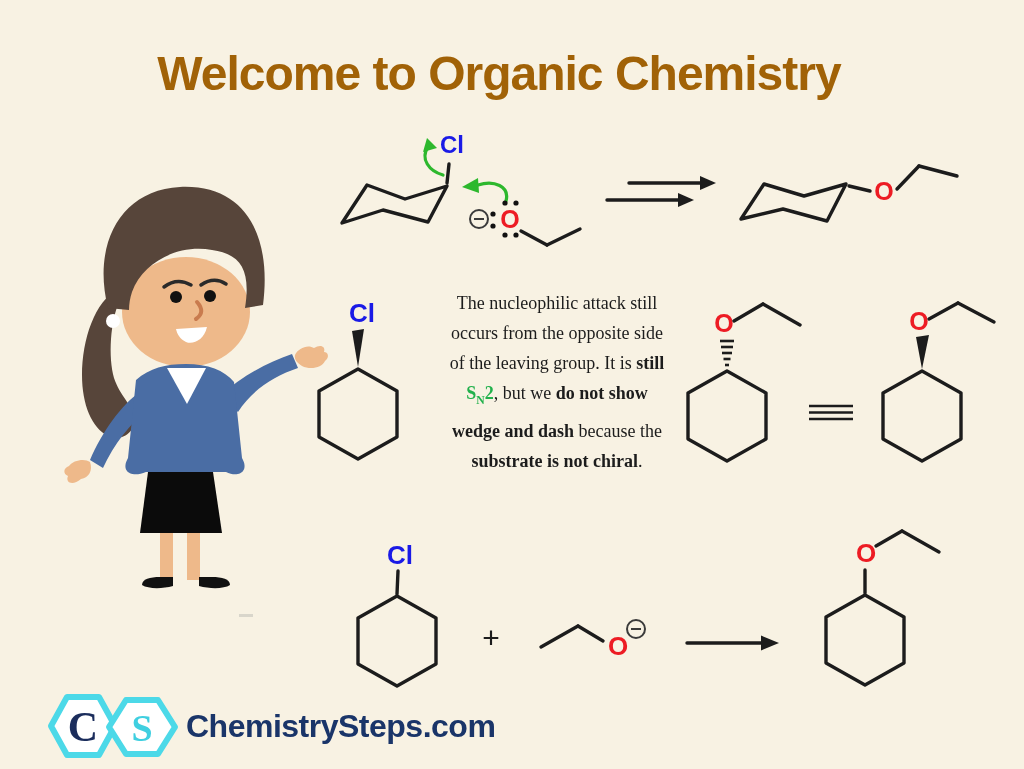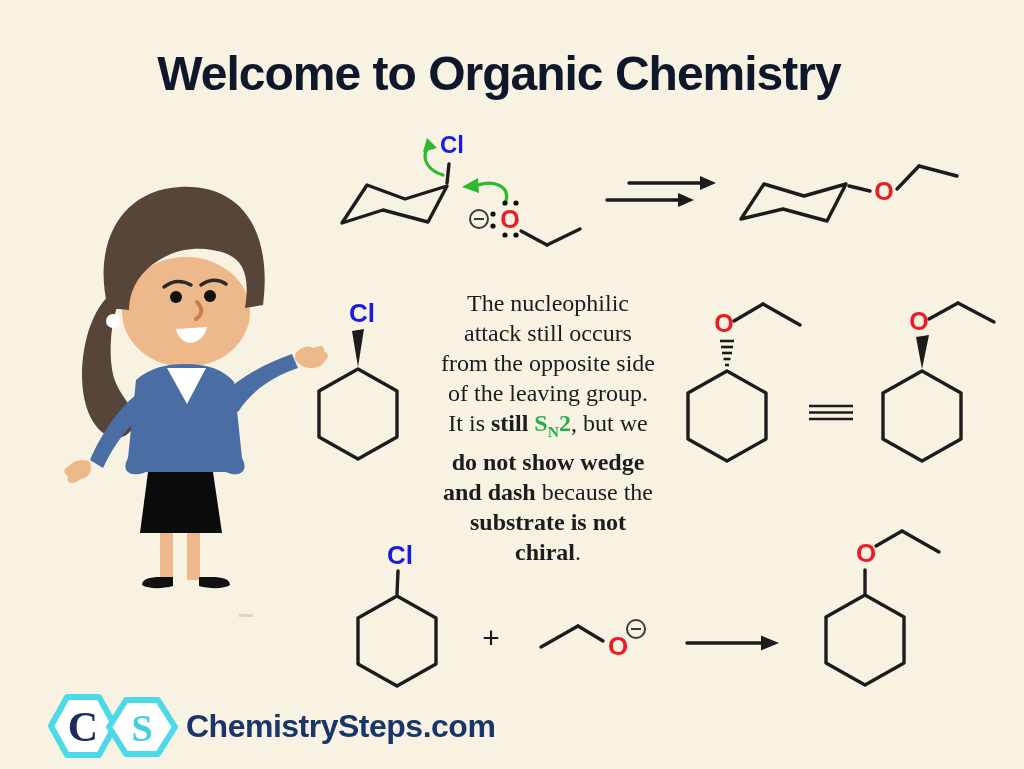--- a/index.html
+++ b/index.html
@@ -13,7 +13,7 @@
     text-align:center;padding-right:26px;box-sizing:border-box;
     font-family:"Liberation Sans",sans-serif;
     font-size:48px;font-weight:bold;letter-spacing:-1px;
-    color:#0f172a;
+    color:#a16207;
   }
   .explain{
     position:absolute;left:440px;top:288px;width:216px;

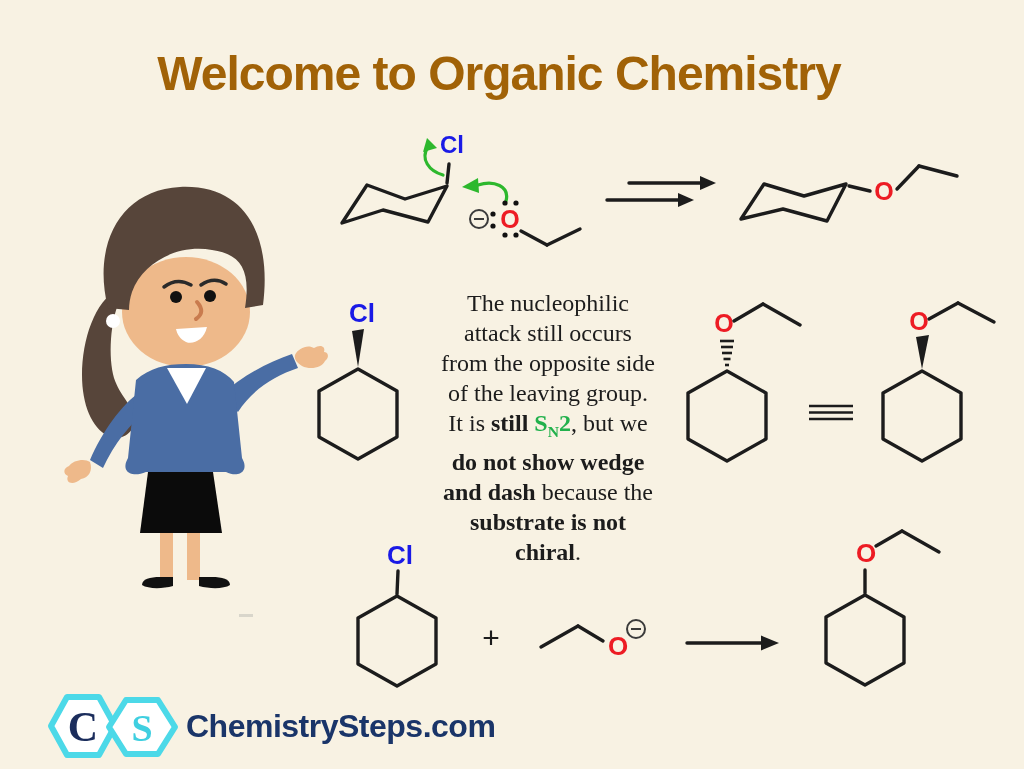--- a/index.html
+++ b/index.html
@@ -16,9 +16,9 @@
     color:#a16207;
   }
   .explain{
-    position:absolute;left:440px;top:288px;width:216px;
+    position:absolute;left:449px;top:288px;width:216px;
     font-family:"Liberation Serif",serif;
-    font-size:24px;line-height:30px;color:#1c1c1c;
+    font-size:18px;line-height:30px;color:#1c1c1c;
     text-align:center;
   }
   .explain .b{font-weight:bold;}

